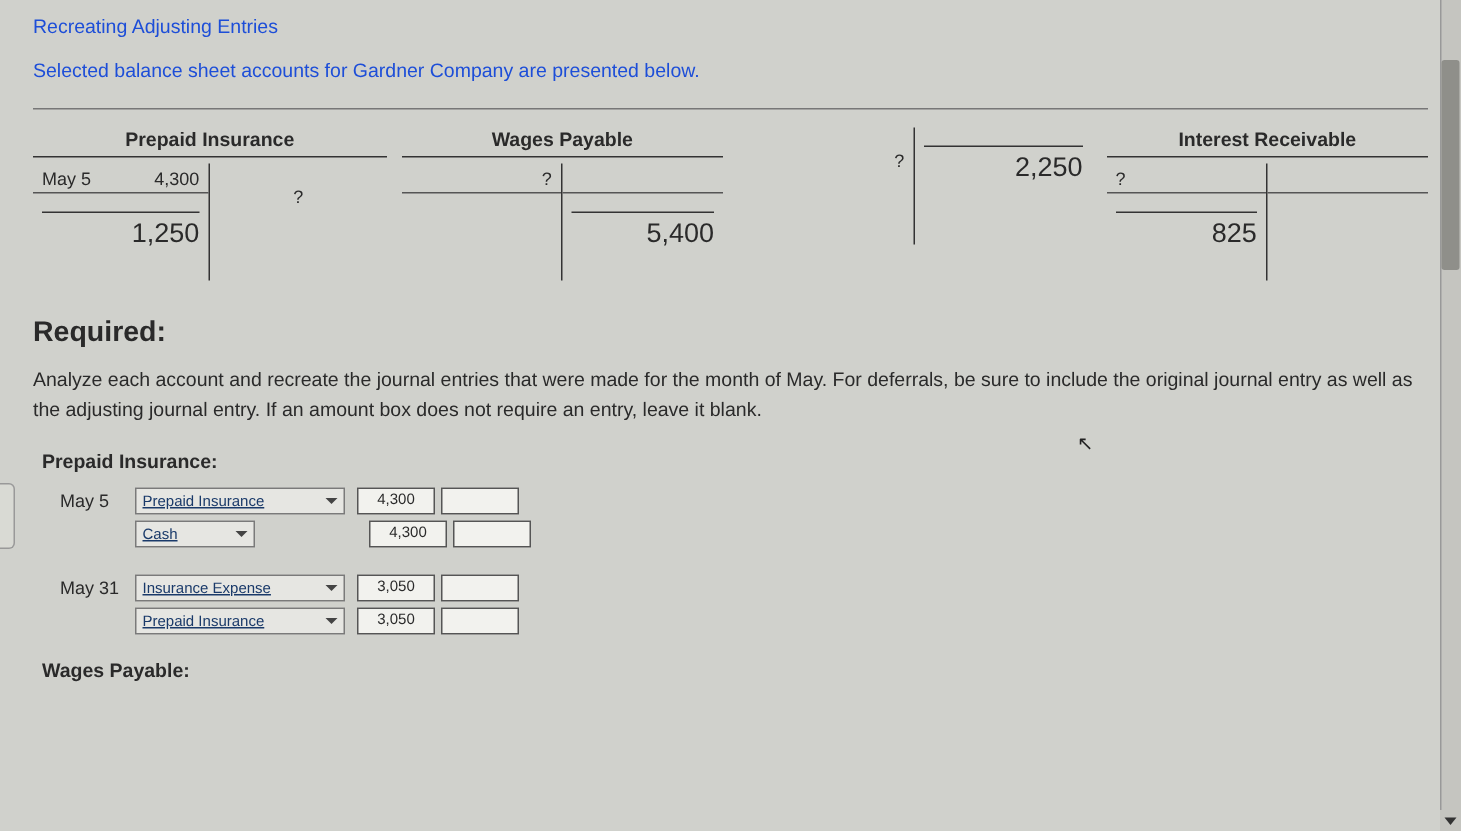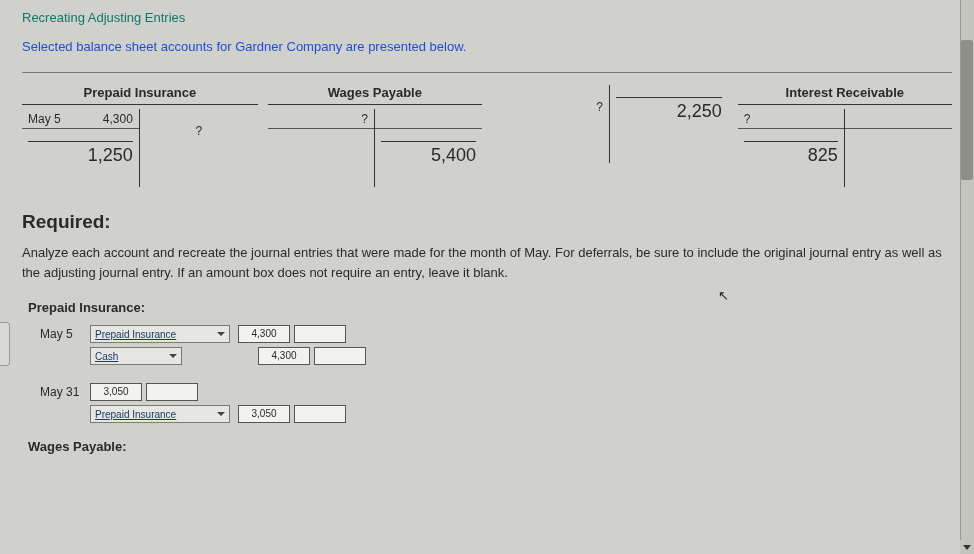--- a/index.html
+++ b/index.html
@@ -20,7 +20,7 @@
   .title {
     font-size: 13px;
     margin-bottom: 14px;
-    color: #0f766e;
+    color: #1d4ed8;
   }
   .intro {
     font-size: 13px;

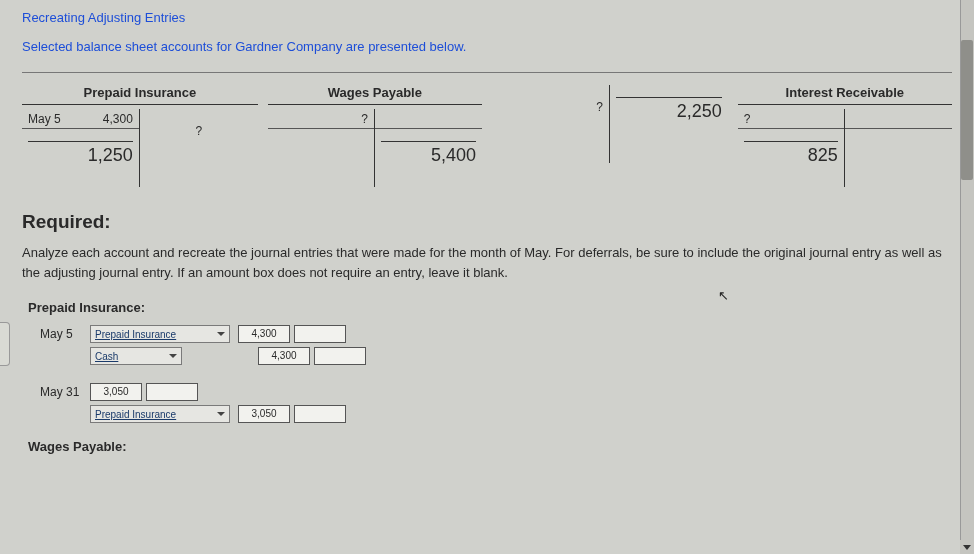--- a/index.html
+++ b/index.html
@@ -293,7 +293,7 @@
     </div>
     <div class="je-row">
       <div class="je-date"></div>
-      <div class="je-select" style="width:92px">
+      <div class="je-select" style="width:80px">
         <span>Cash</span>
         <span class="arrow"></span>
       </div>

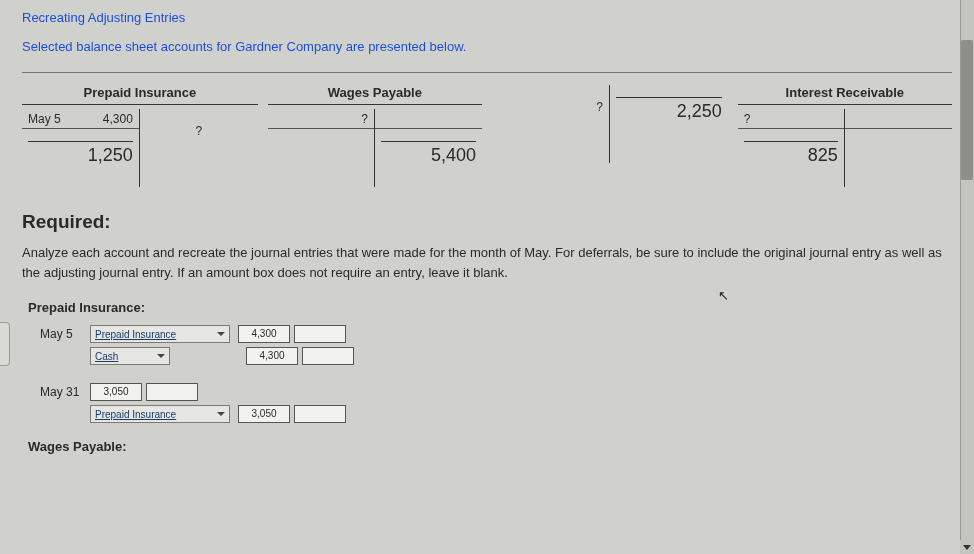--- a/index.html
+++ b/index.html
@@ -306,6 +306,10 @@
   <div class="je-block">
     <div class="je-row">
       <div class="je-date">May 31</div>
+      <div class="je-select">
+        <span>Insurance Expense</span>
+        <span class="arrow"></span>
+      </div>
       <div class="je-amt">3,050</div>
       <div class="je-amt empty"></div>
     </div>

